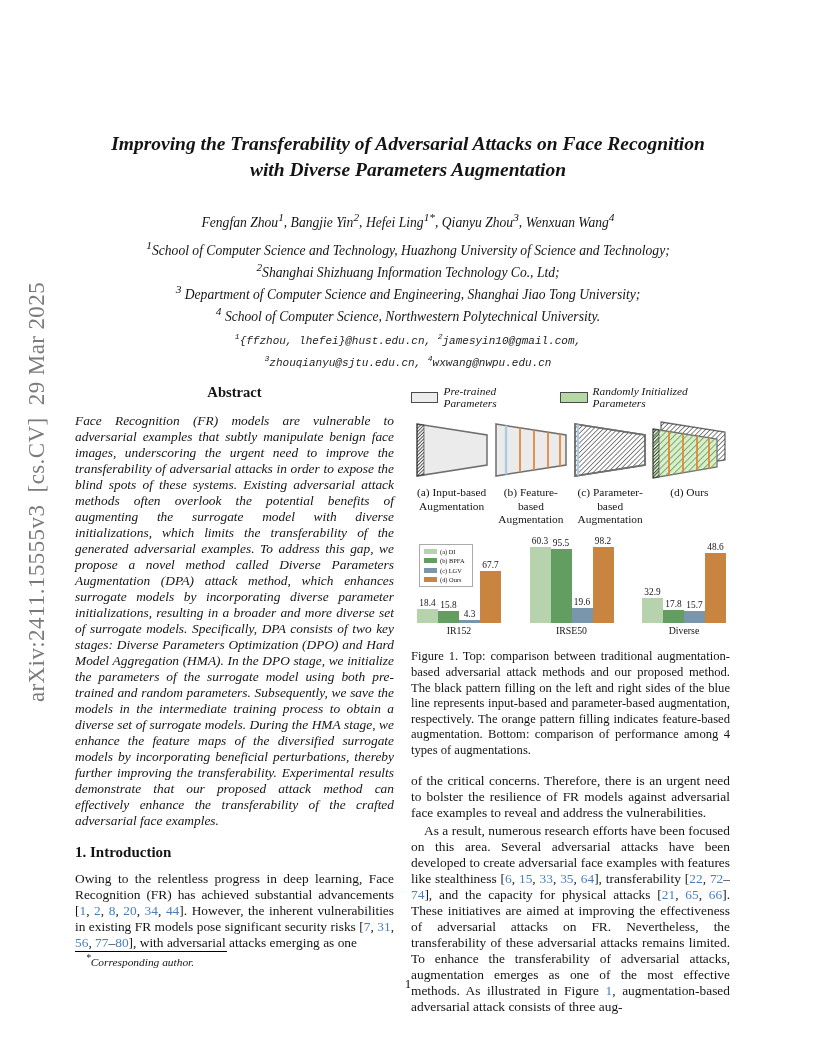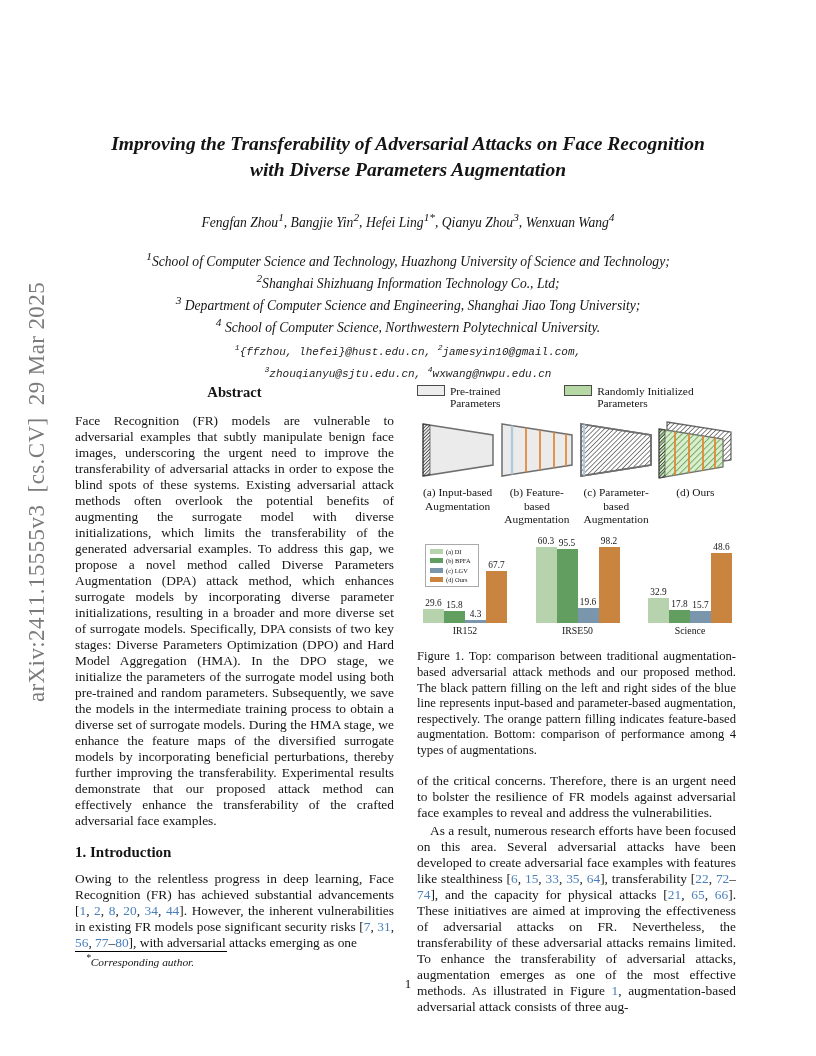--- a/index.html
+++ b/index.html
@@ -9,7 +9,7 @@
         white-space:pre;font-size:23px;color:#7b7b7b;letter-spacing:.4px;}
   .header{position:absolute;left:75px;top:131px;width:666px;text-align:center;font-style:italic;}
   .title{font-size:19.5px;font-weight:bold;line-height:1.34;margin:0 28px 32px;}
-  .authors{font-size:13.6px;margin-bottom:20px;}
+  .authors{font-size:13.6px;margin-bottom:9px;}
   .affil{font-size:13.6px;line-height:22px;}
   .emails{font-family:"Liberation Mono","DejaVu Sans Mono",monospace;font-size:11px;line-height:17px;margin-top:5px;color:#222;}
   .emails sup{font-size:8px;}

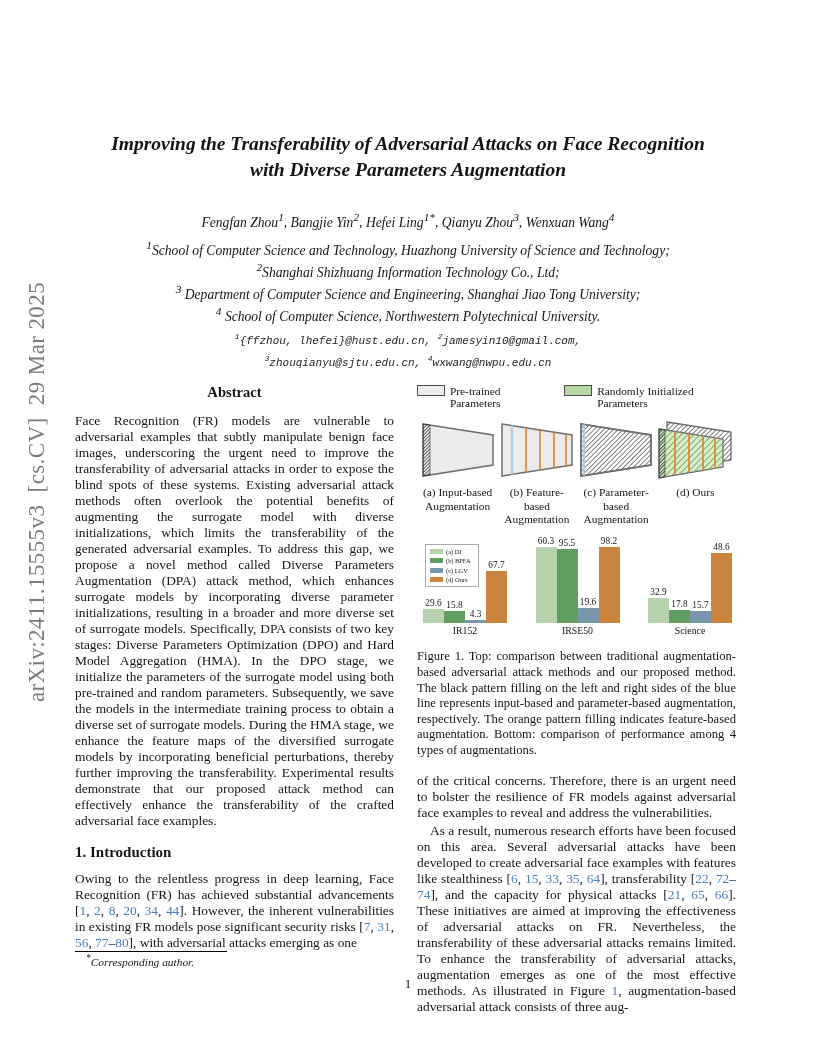--- a/index.html
+++ b/index.html
@@ -14,7 +14,7 @@
   .emails{font-family:"Liberation Mono","DejaVu Sans Mono",monospace;font-size:11px;line-height:17px;margin-top:5px;color:#222;}
   .emails sup{font-size:8px;}
   sup{line-height:0;}
-  .columns{position:absolute;left:75px;top:384px;width:666px;height:576px;display:flex;gap:23px;}
+  .columns{position:absolute;left:75px;top:384px;width:666px;height:576px;display:flex;gap:17px;}
   .col{width:319px;flex:0 0 319px;}
   .col-left{display:flex;flex-direction:column;}
   .abstract-heading{text-align:center;font-weight:bold;font-size:14.6px;margin:0 0 12px;}

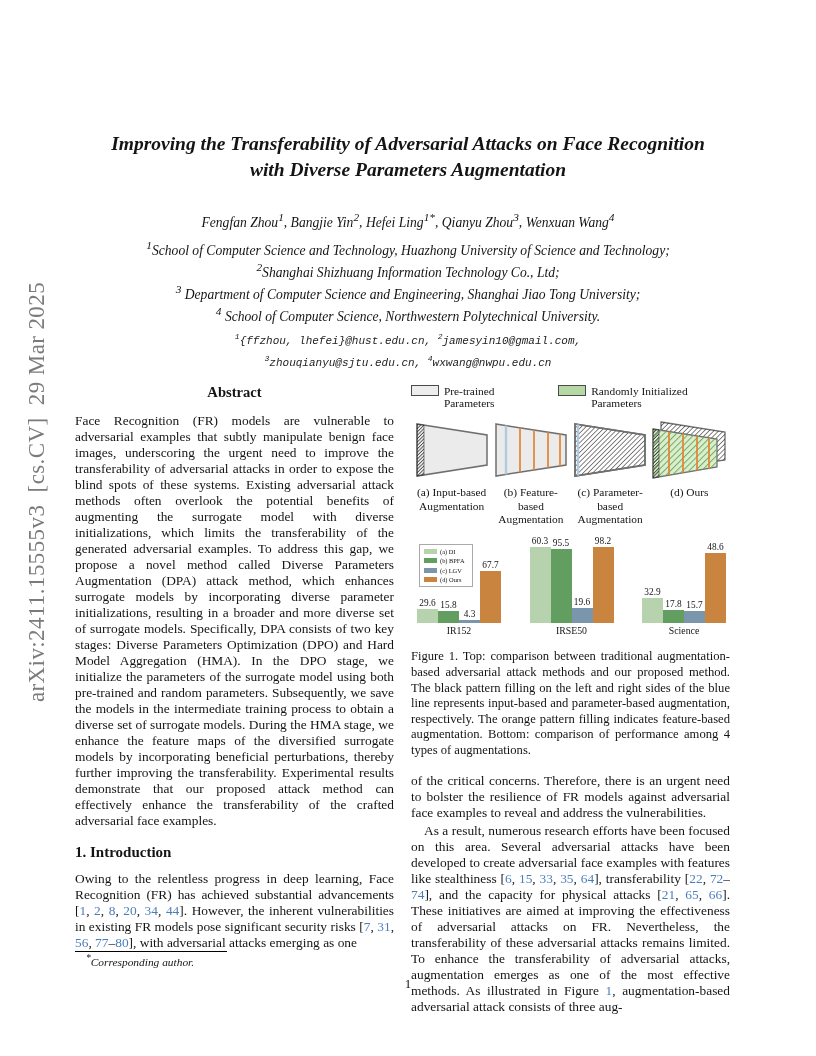--- a/index.html
+++ b/index.html
@@ -29,7 +29,7 @@
   
   .fig-legend-row{display:flex;justify-content:center;align-items:center;gap:18px;
         font-size:11.4px;margin:1px 0 12px;}
-  .fig-legend-item{display:flex;align-items:flex-start;}
+  .fig-legend-item{display:flex;align-items:center;font-style:italic;}
   .fig-swatch{width:30px;height:11px;border:1.6px solid #4a4a4a;margin-right:5px;box-sizing:border-box;}
   .trapezoids{display:flex;justify-content:space-between;padding:0 1px;}
   .trap-item{width:80px;text-align:center;}

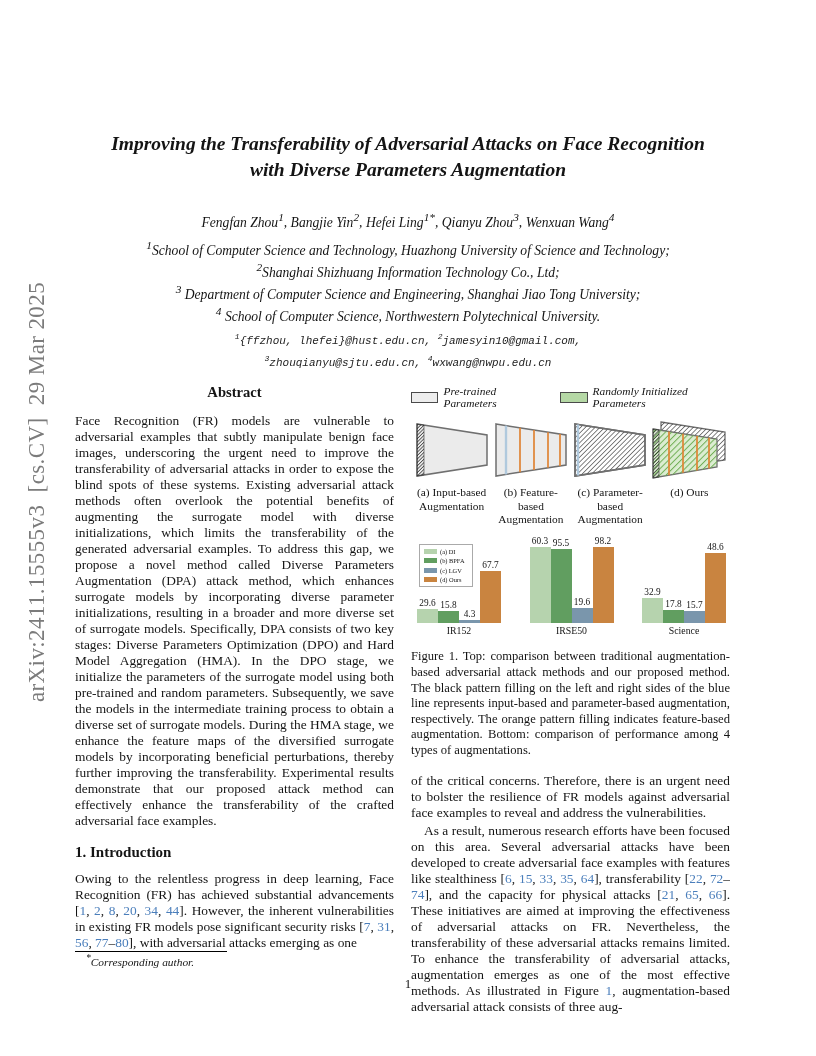--- a/index.html
+++ b/index.html
@@ -18,7 +18,7 @@
   .col{width:319px;flex:0 0 319px;}
   .col-left{display:flex;flex-direction:column;}
   .abstract-heading{text-align:center;font-weight:bold;font-size:14.6px;margin:0 0 12px;}
-  .abstract-text{font-size:13.4px;line-height:16px;text-align:justify;}
+  .abstract-text{font-style:italic;font-size:13.4px;line-height:16px;text-align:justify;}
   .section-heading{font-size:15px;font-weight:bold;margin:15px 0 10px;}
   .body-para{font-size:13.4px;line-height:16px;text-align:justify;margin:0;}
   .indent{text-indent:13px;}

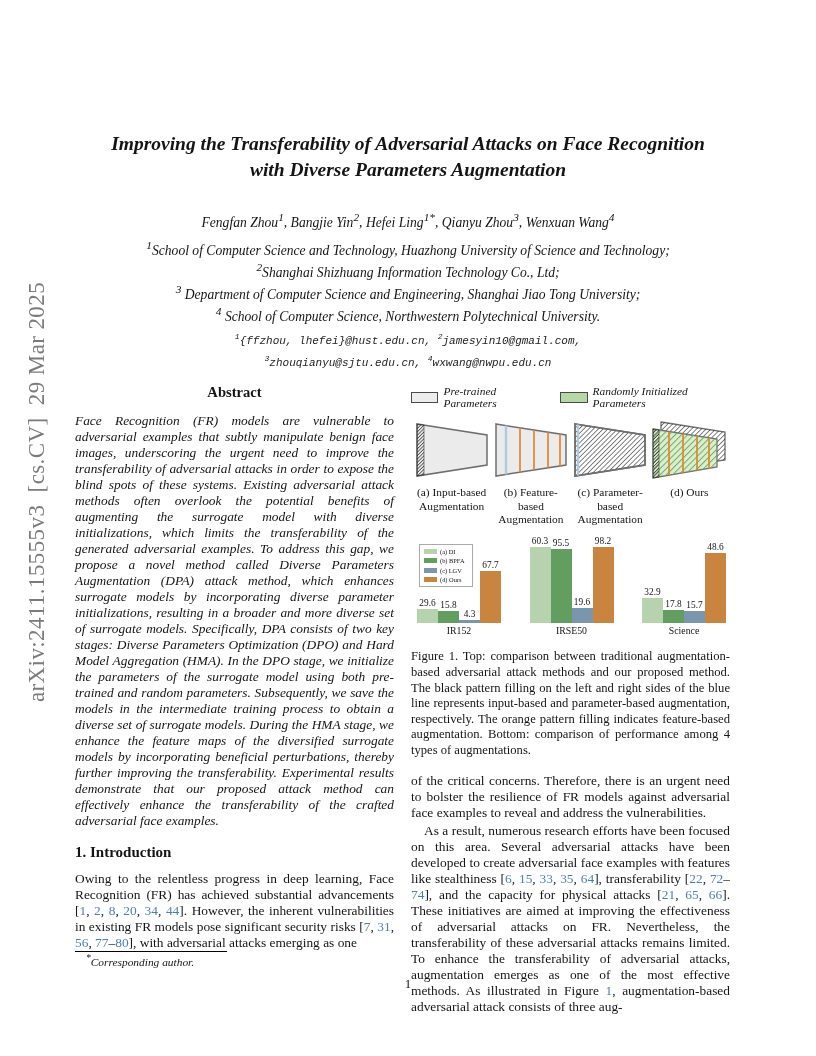--- a/index.html
+++ b/index.html
@@ -157,7 +157,7 @@
             <div class="chart-group">
               <div class="bars-row">
                 <div class="bar-col">
-                  <div class="bar-value">29.6</div>
+                  <div class="bar-value">18.4</div>
                   <div class="bar" style="height: 14.352px; background: rgb(182, 211, 174);"></div>
                 </div>
                 <div class="bar-col">

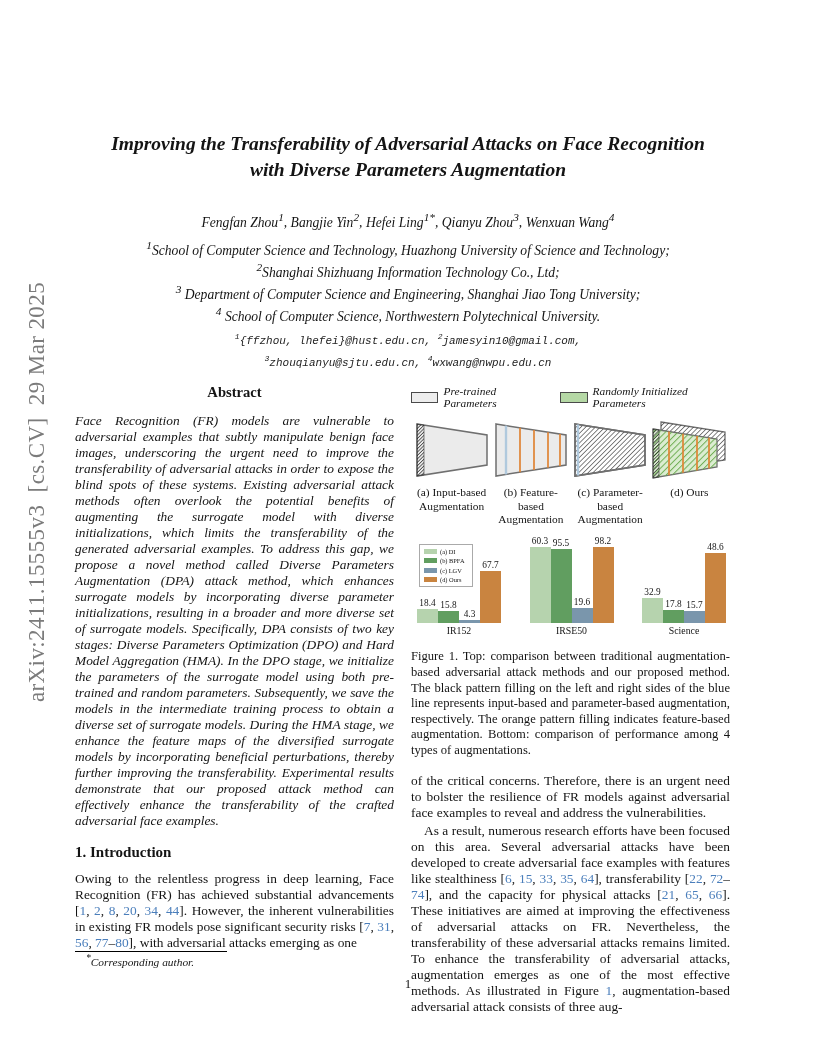--- a/index.html
+++ b/index.html
@@ -215,7 +215,7 @@
                   <div class="bar" style="height: 70.824px; background: rgb(201, 132, 64);"></div>
                 </div>
               </div>
-              <div class="cat-label">Science</div>
+              <div class="cat-label">Diverse</div>
             </div>
             <div class="chart-legend">
               <div class="chart-legend-row">

